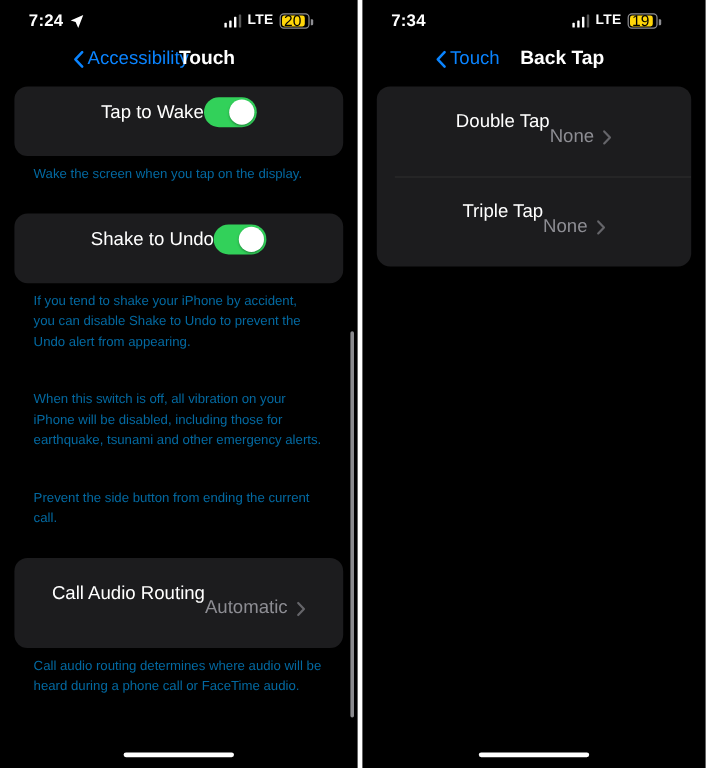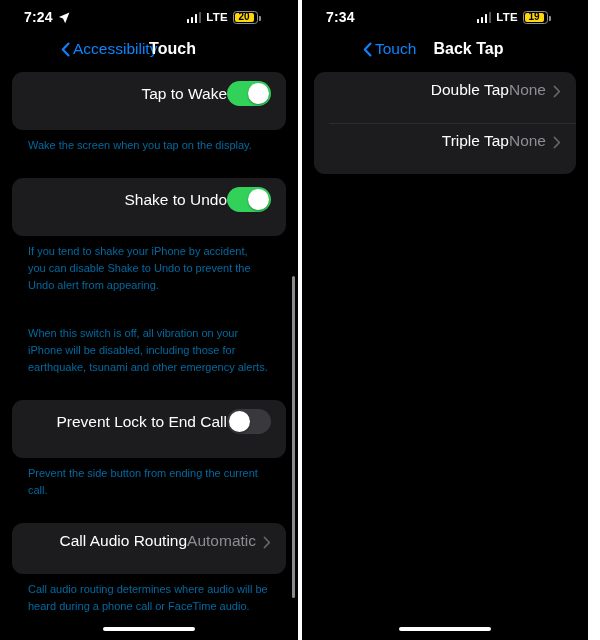--- a/index.html
+++ b/index.html
@@ -73,7 +73,7 @@
   }
   .battery .lvl {
     position:relative;
-    font-size:10px; font-weight:bold; color:#000000;
+    font-size:13px; font-weight:normal; color:#000000;
     line-height:1; z-index:2; padding-right:3px;
   }
 

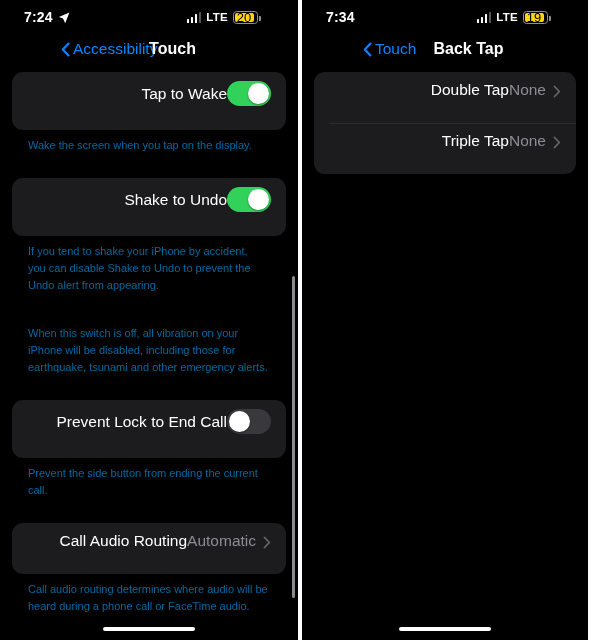--- a/index.html
+++ b/index.html
@@ -117,7 +117,7 @@
   .row {
     display:flex;
     align-items:center;
-    justify-content:flex-end;
+    justify-content:center;
     min-height:40px;
     padding:9px 15px 24px 15px;
     position:relative;

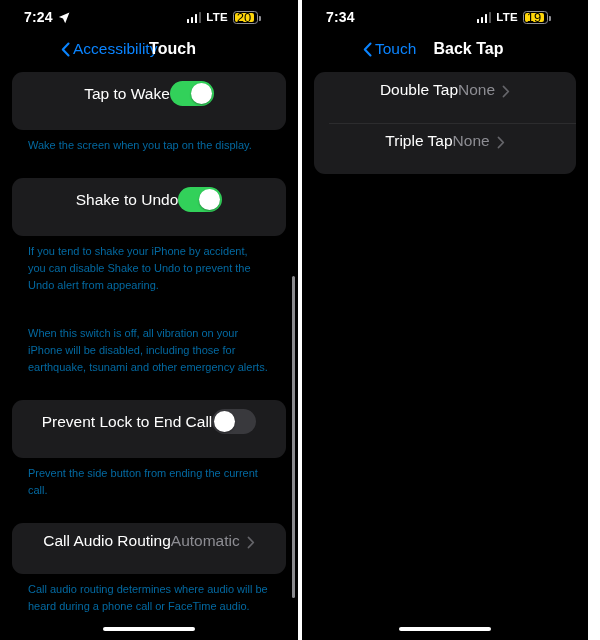--- a/index.html
+++ b/index.html
@@ -134,7 +134,7 @@
     font-size:15.5px;
   }
   .row-right {
-    display:flex; align-items:center; gap:7px;
+    display:flex; align-items:center; gap:7px;margin-top:24px;
   }
   .row-value {
     color:#8d8d93;

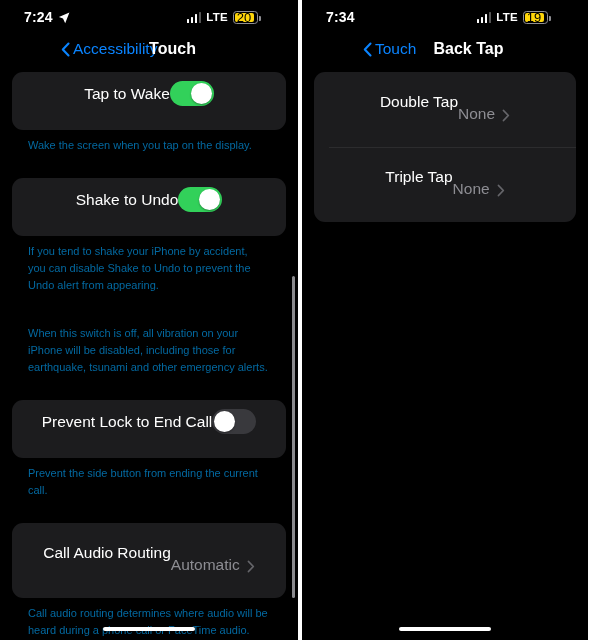--- a/index.html
+++ b/index.html
@@ -258,14 +258,6 @@
 
       <div class="footnote">When this switch is off, all vibration on your iPhone will be disabled, including those for earthquake, tsunami and other emergency alerts.</div>
 
-      <div class="card">
-        <div class="row">
-          <span class="row-label">Prevent Lock to End Call</span>
-          <span class="toggle">
-              <span class="knob"></span>
-            </span>
-        </div>
-      </div>
       <div class="footnote">Prevent the side button from ending the current call.</div>
 
       <div class="card">

